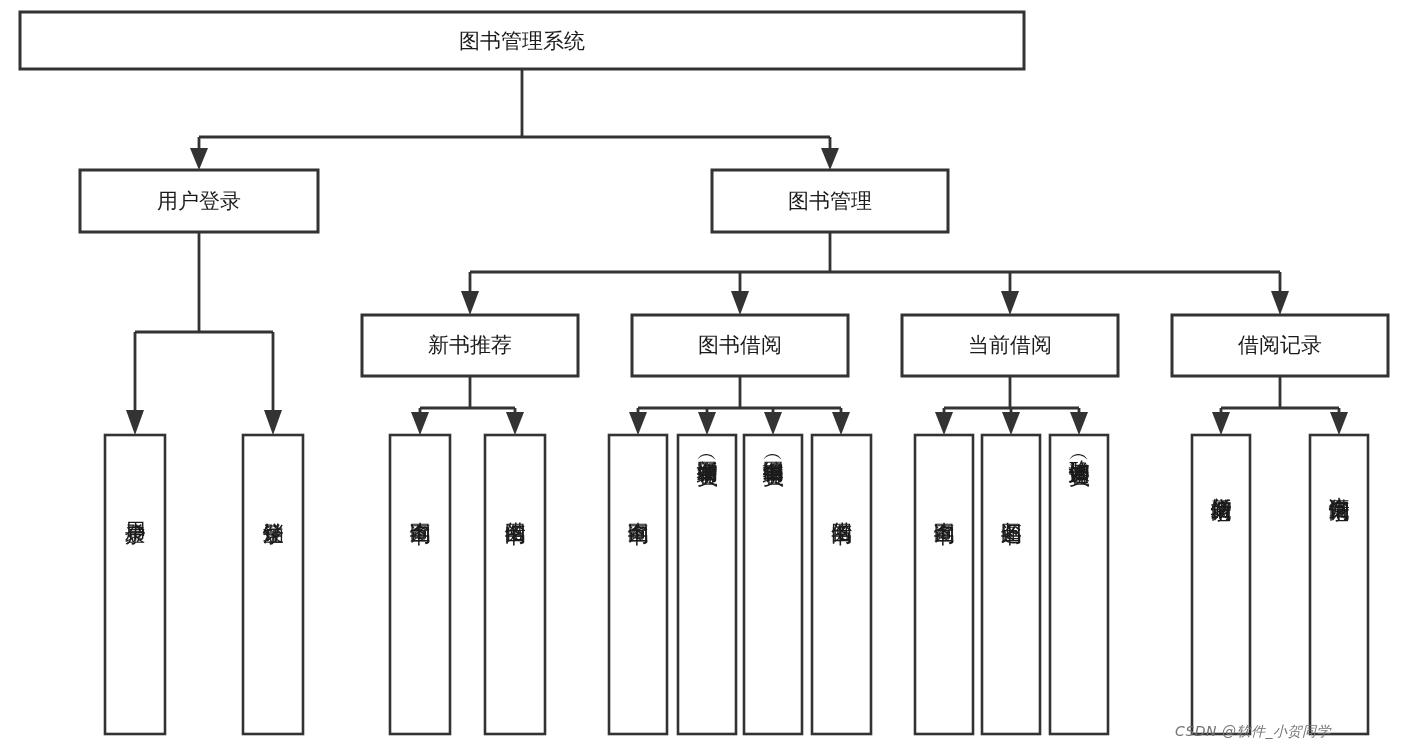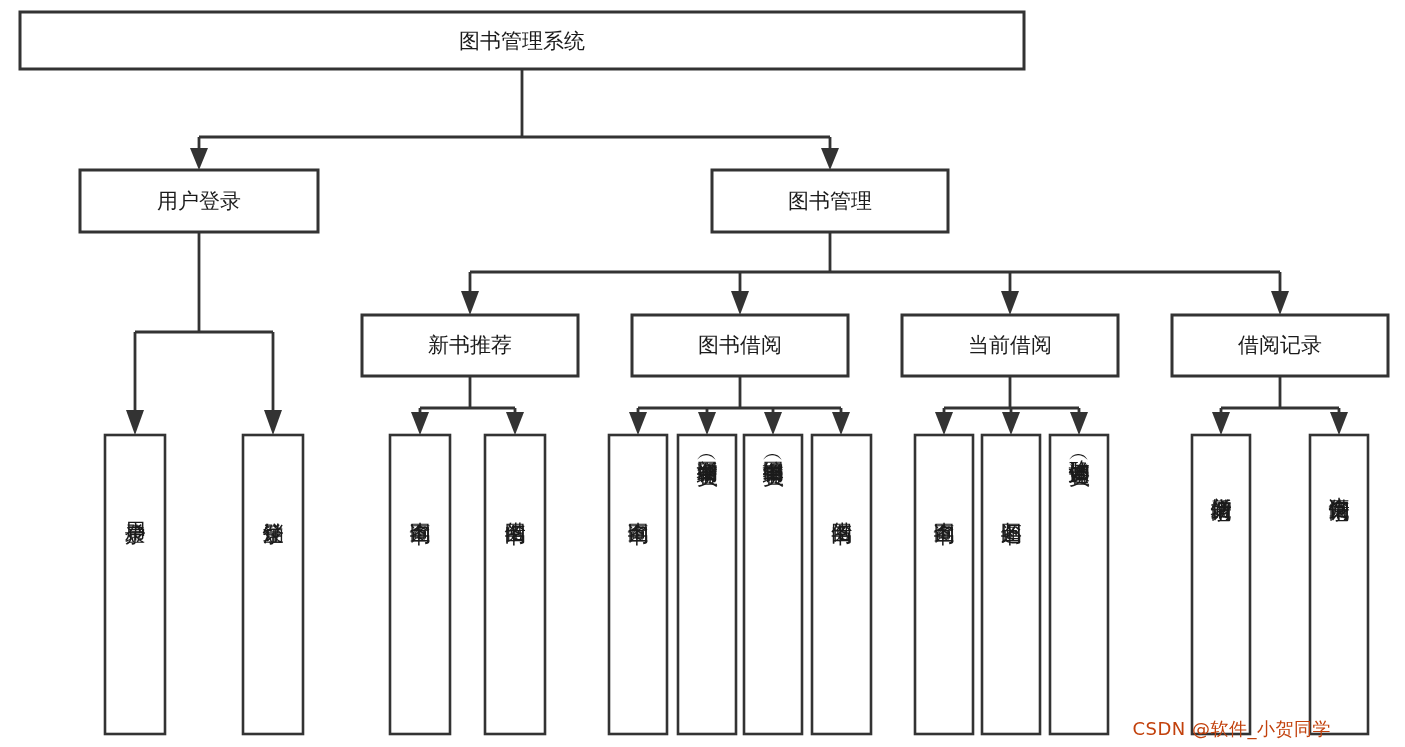--- a/index.html
+++ b/index.html
@@ -75,10 +75,11 @@
     right: 8px;
     bottom: 6px;
     font-family: "DejaVu Sans", "Liberation Sans", sans-serif;
-    font-size: 18px;
-    color: #c2410c;
+    font-size: 14px;
+    color: #737373;
     white-space: nowrap;
     letter-spacing: 0.5px;
+    font-style: italic;
   }
 </style>
 </head>

